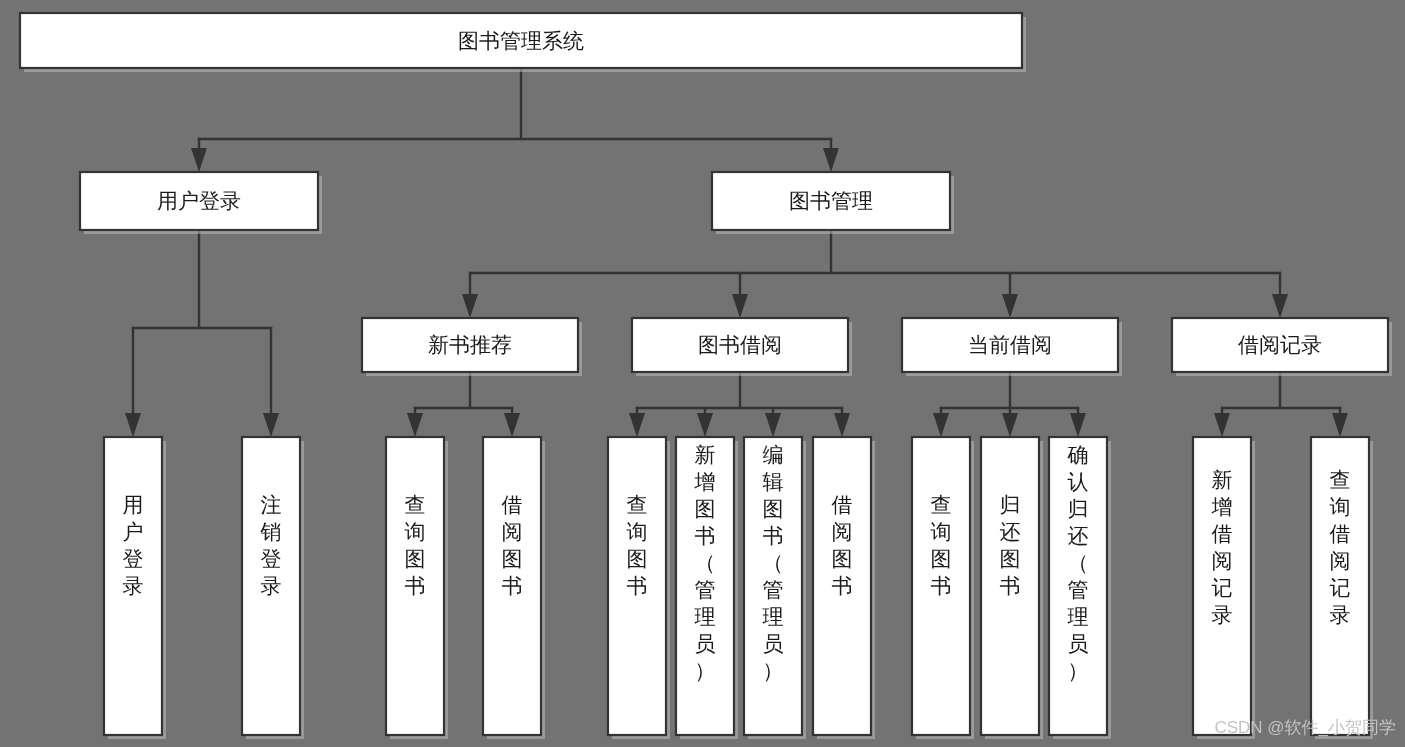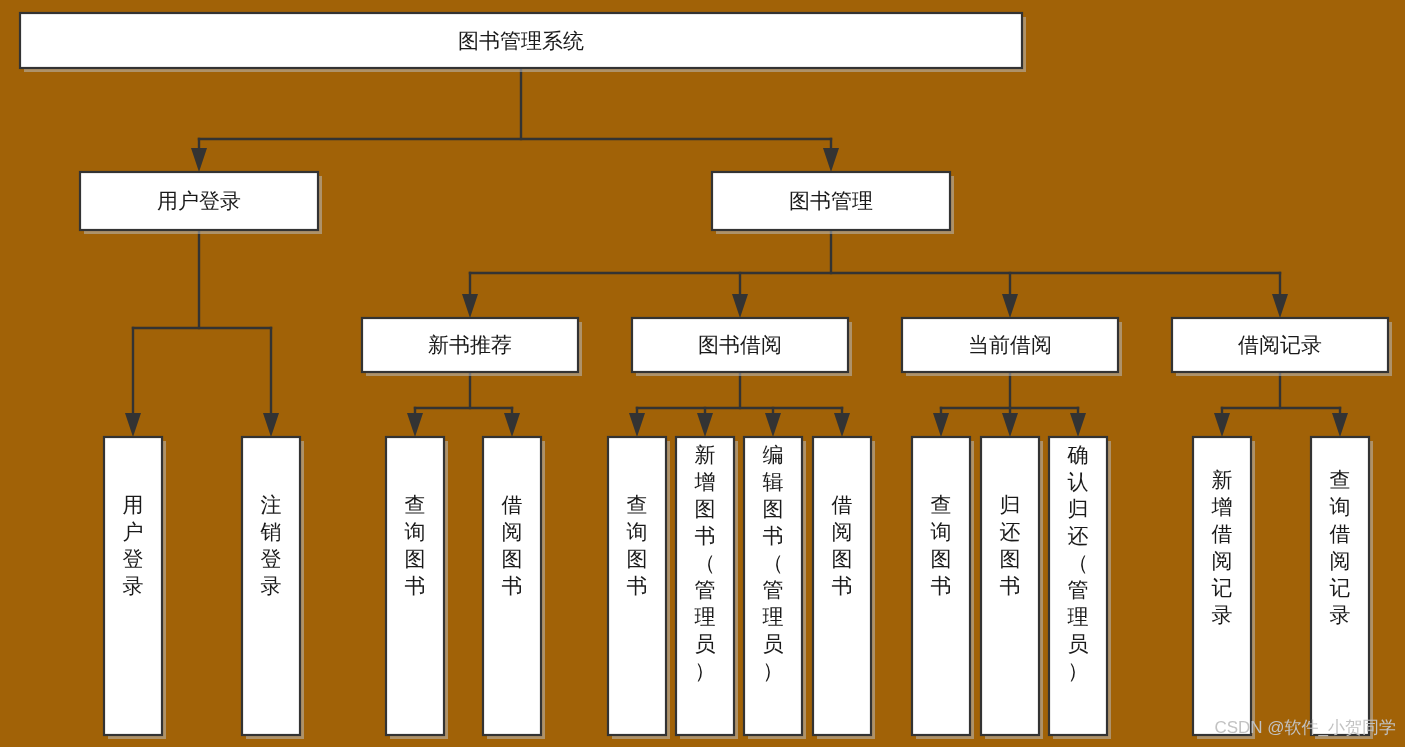--- a/index.html
+++ b/index.html
@@ -14,7 +14,7 @@
     position: relative;
     width: 1405px;
     height: 747px;
-    background: #a16207;
+    background: #737373;
     overflow: hidden;
   }
   svg#tree-svg {

